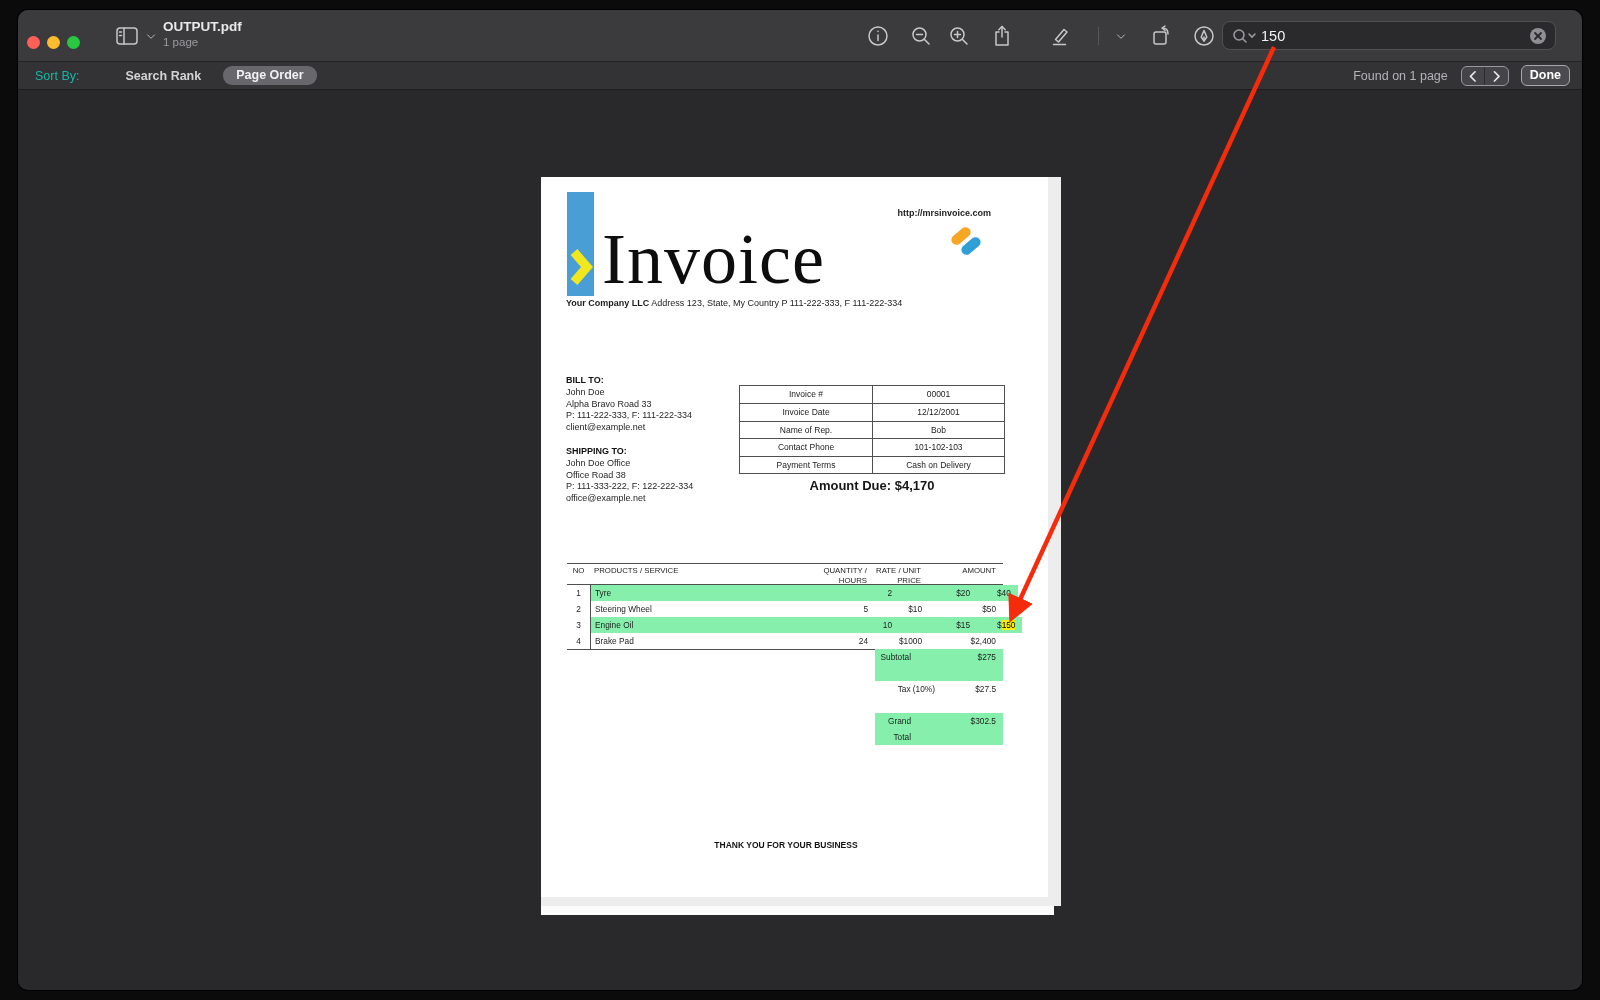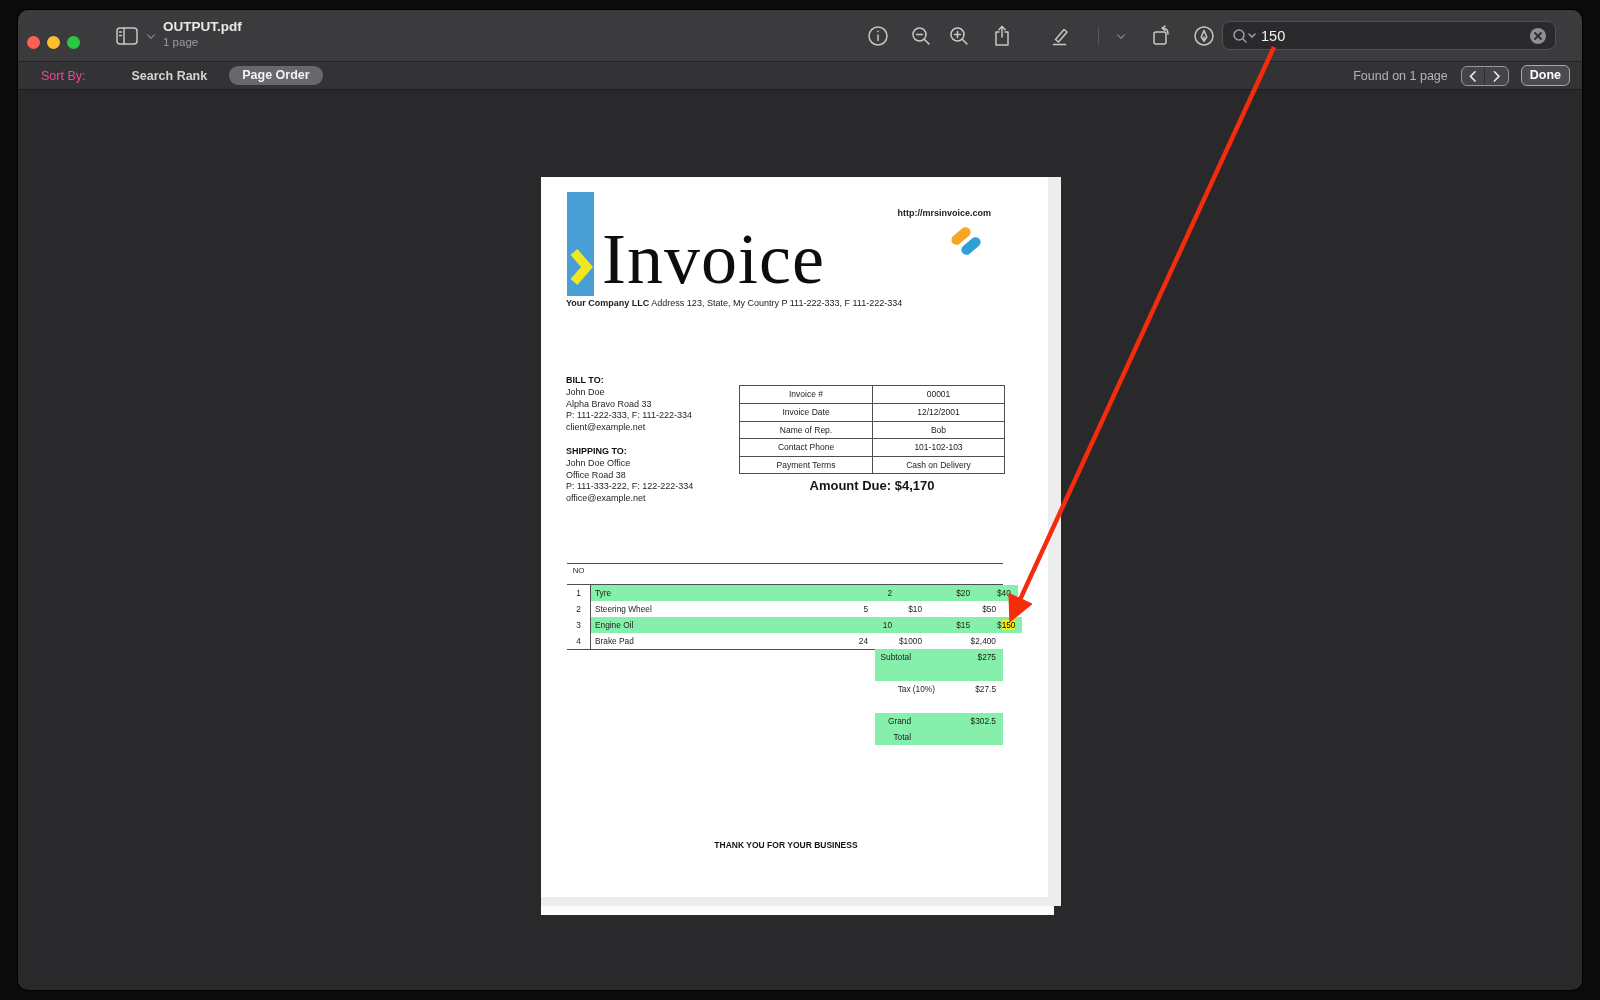--- a/index.html
+++ b/index.html
@@ -27,7 +27,7 @@
 
   
   .searchbar { position:relative; height:28px; background:#333335; border-bottom:1px solid #1d1d1f; display:flex; align-items:center; font-size:12.5px; }
-  .sb-sortby { color:#ec4899; margin-left:23px; }
+  .sb-sortby { color:#14b8a6; margin-left:17px; }
   .sb-rank { color:#d3d3d5; font-weight:bold; margin-left:46px; }
   .sb-pill { margin-left:22px; background:#67676c; color:#f2f2f3; font-weight:bold; border-radius:9px; padding:2px 13px 3px; }
   .sb-right { position:absolute; right:12px; display:flex; align-items:center; }

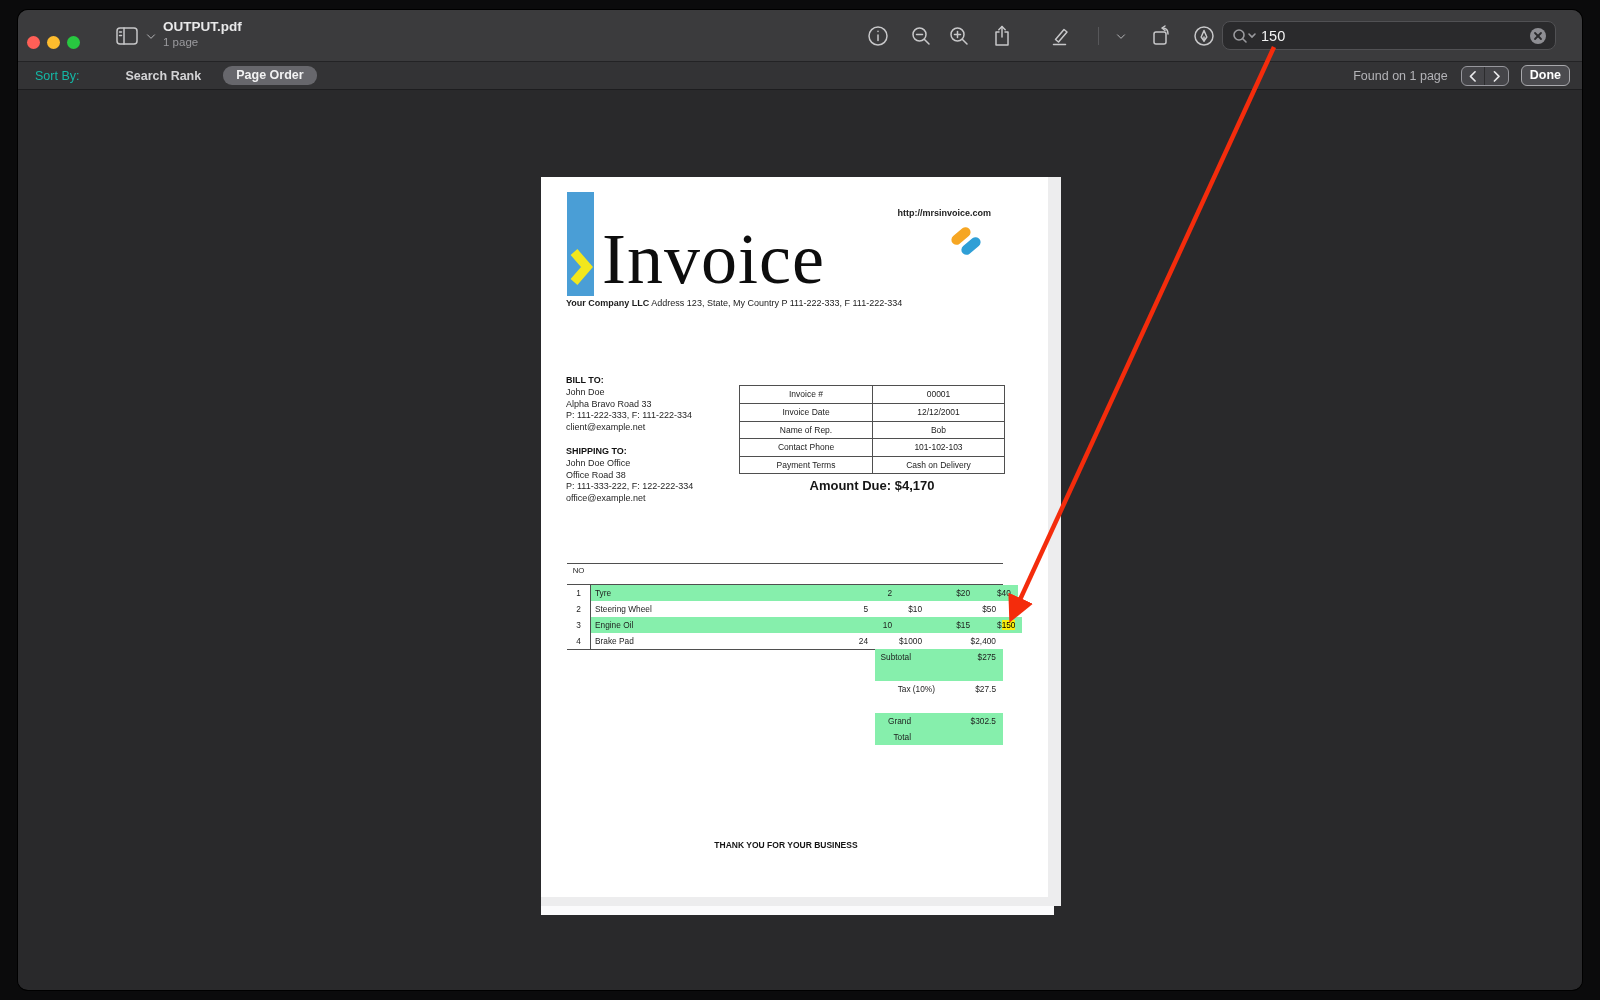--- a/index.html
+++ b/index.html
@@ -280,6 +280,12 @@
         <div class="abs items">
           <div class="ihead">
             <div class="c-no">NO</div>
+            <div class="row-body">
+              <div class="c-prod">PRODUCTS / SERVICE</div>
+              <div class="c-qty"><span>QUANTITY /</span><br><span>HOURS</span></div>
+              <div class="c-rate"><span>RATE / UNIT</span><br><span>PRICE</span></div>
+              <div class="c-amt">AMOUNT</div>
+            </div>
           </div>
           <div class="irows">
             <div class="irow">

